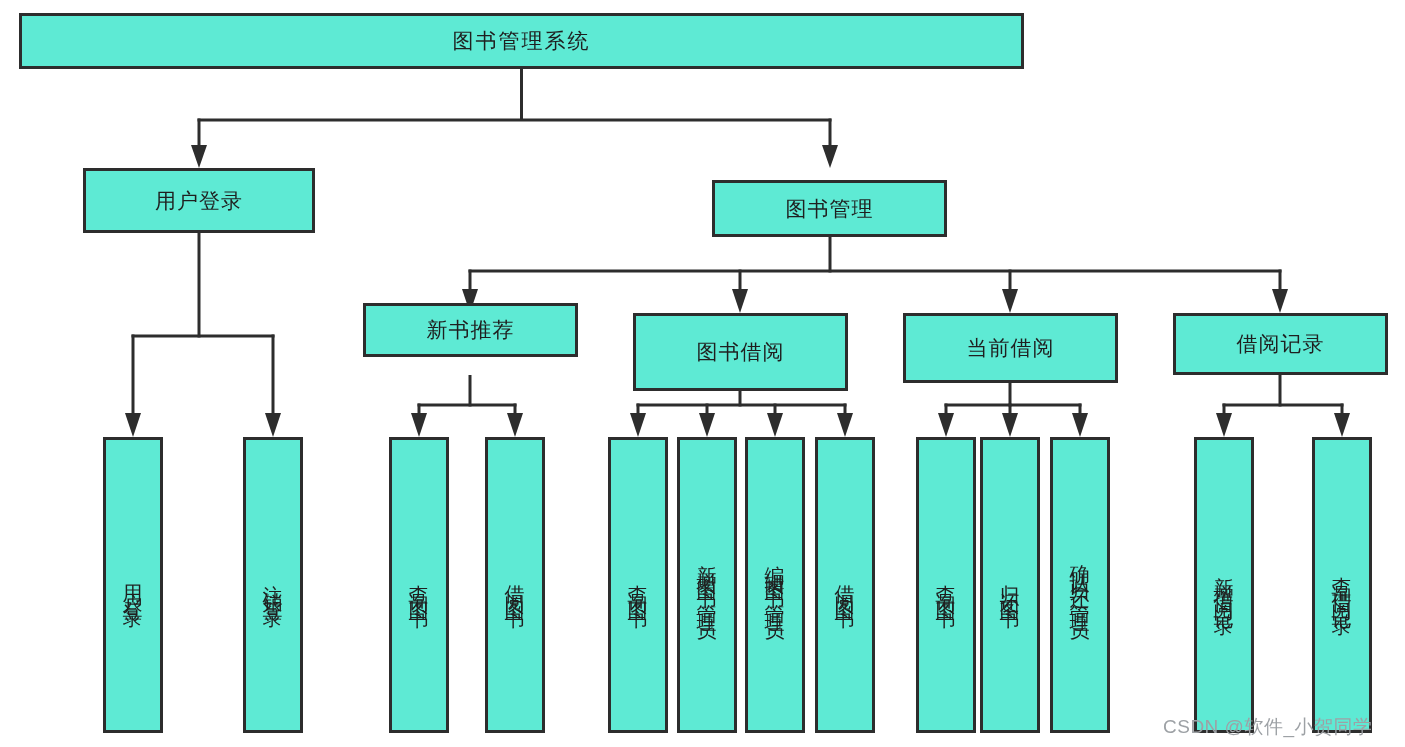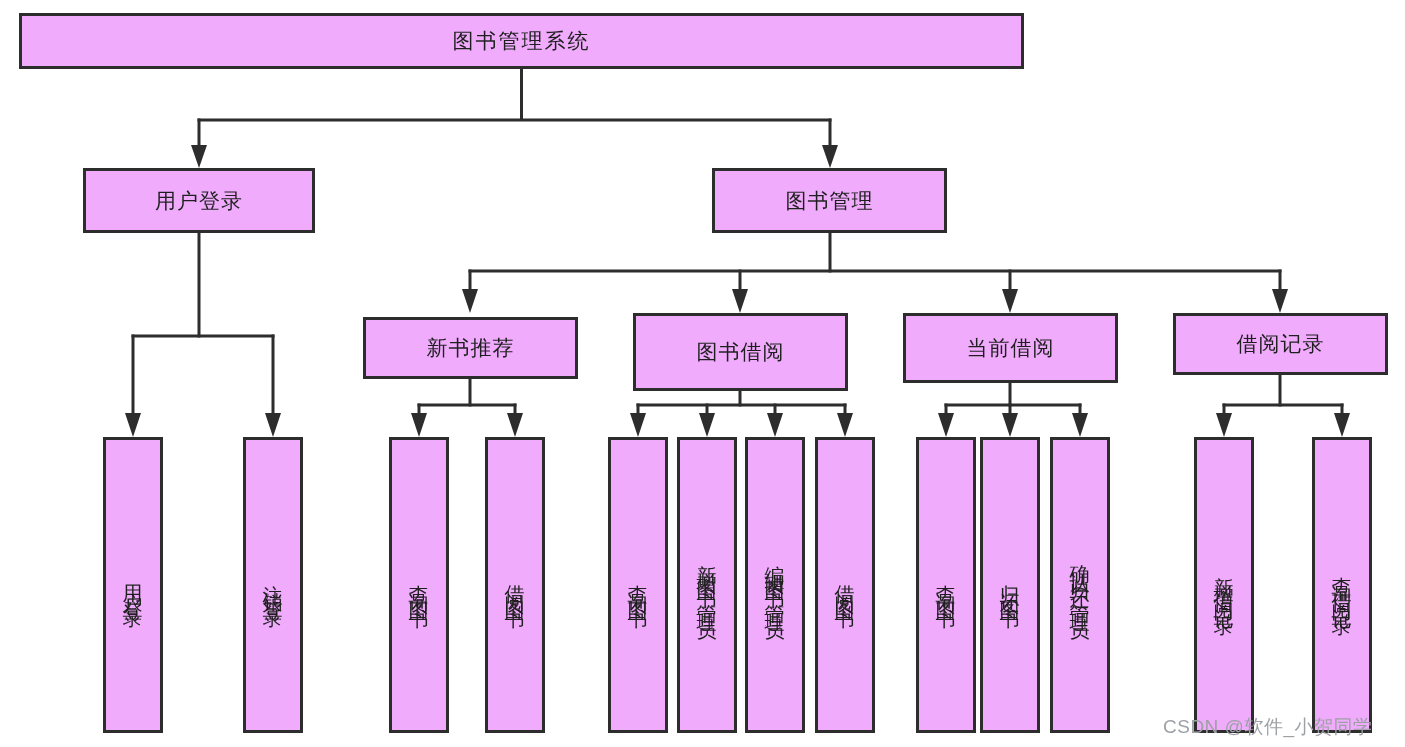--- a/index.html
+++ b/index.html
@@ -26,7 +26,7 @@
   .node {
     position: absolute;
     box-sizing: border-box;
-    background: #f0abfc;
+    background: #5eead4;
     border: 3px solid #2d2d2d;
     display: flex;
     align-items: center;

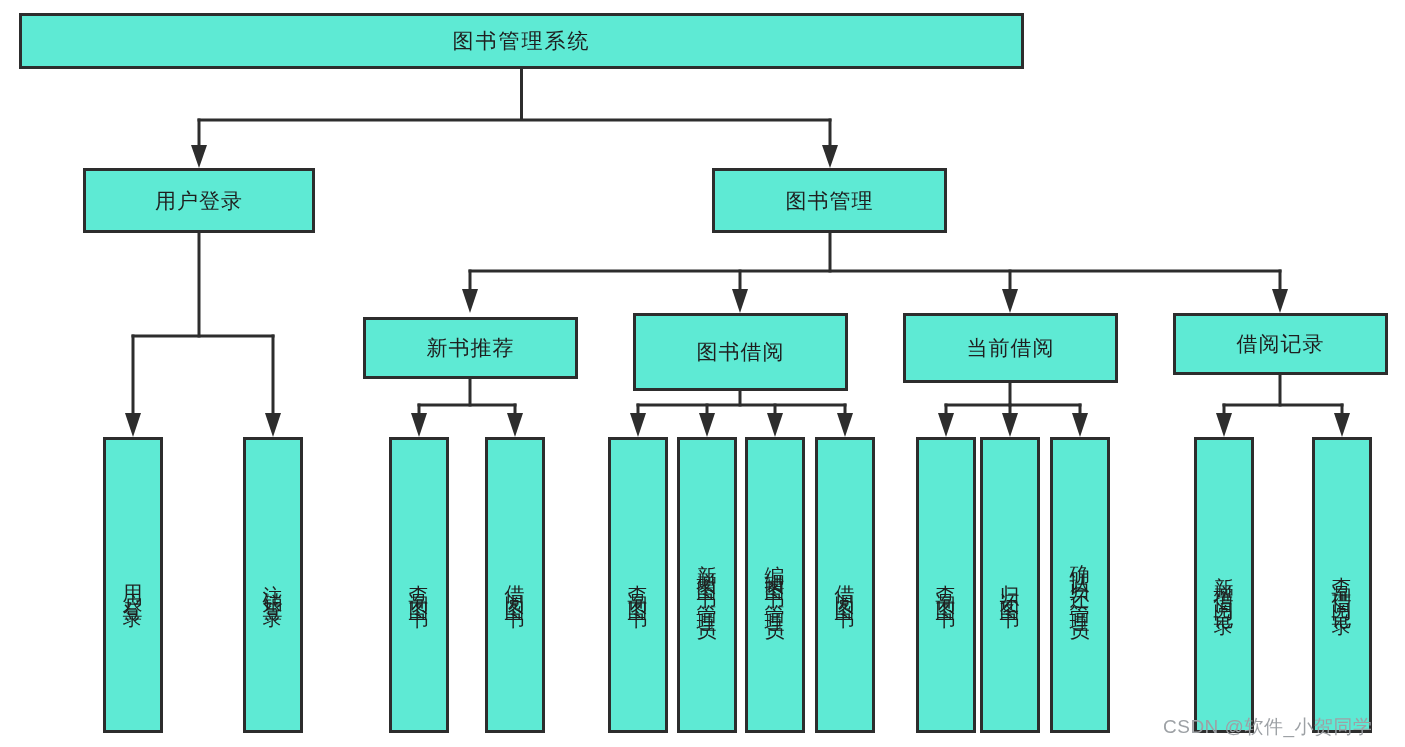--- a/index.html
+++ b/index.html
@@ -148,7 +148,7 @@
   <div class="node hbox root-box" style="left:19px;top:13px;width:1005px;height:56px">图书管理系统</div>
 
   <div class="node hbox" style="left:83px;top:168px;width:232px;height:65px">用户登录</div>
-  <div class="node hbox" style="left:712px;top:168px;width:235px;height:65px">图书管理</div>
+  <div class="node hbox" style="left:712px;top:180px;width:235px;height:57px">图书管理</div>
 
   <div class="node hbox" style="left:363px;top:317px;width:215px;height:62px">新书推荐</div>
   <div class="node hbox" style="left:633px;top:313px;width:215px;height:78px">图书借阅</div>

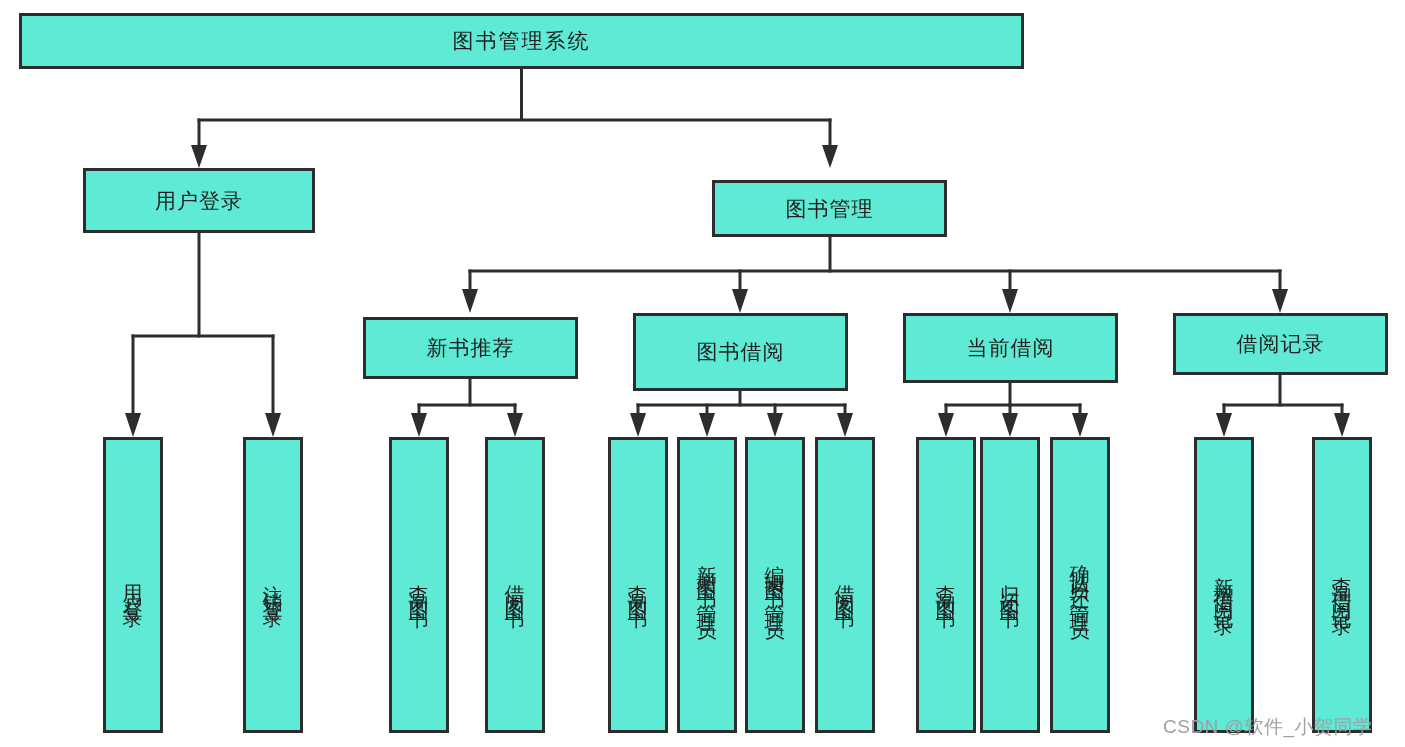--- a/index.html
+++ b/index.html
@@ -150,7 +150,7 @@
   <div class="node hbox" style="left:83px;top:168px;width:232px;height:65px">用户登录</div>
   <div class="node hbox" style="left:712px;top:180px;width:235px;height:57px">图书管理</div>
 
-  <div class="node hbox" style="left:363px;top:317px;width:215px;height:62px">新书推荐</div>
+  <div class="node hbox" style="left:363px;top:303px;width:215px;height:54px">新书推荐</div>
   <div class="node hbox" style="left:633px;top:313px;width:215px;height:78px">图书借阅</div>
   <div class="node hbox" style="left:903px;top:313px;width:215px;height:70px">当前借阅</div>
   <div class="node hbox" style="left:1173px;top:313px;width:215px;height:62px">借阅记录</div>

